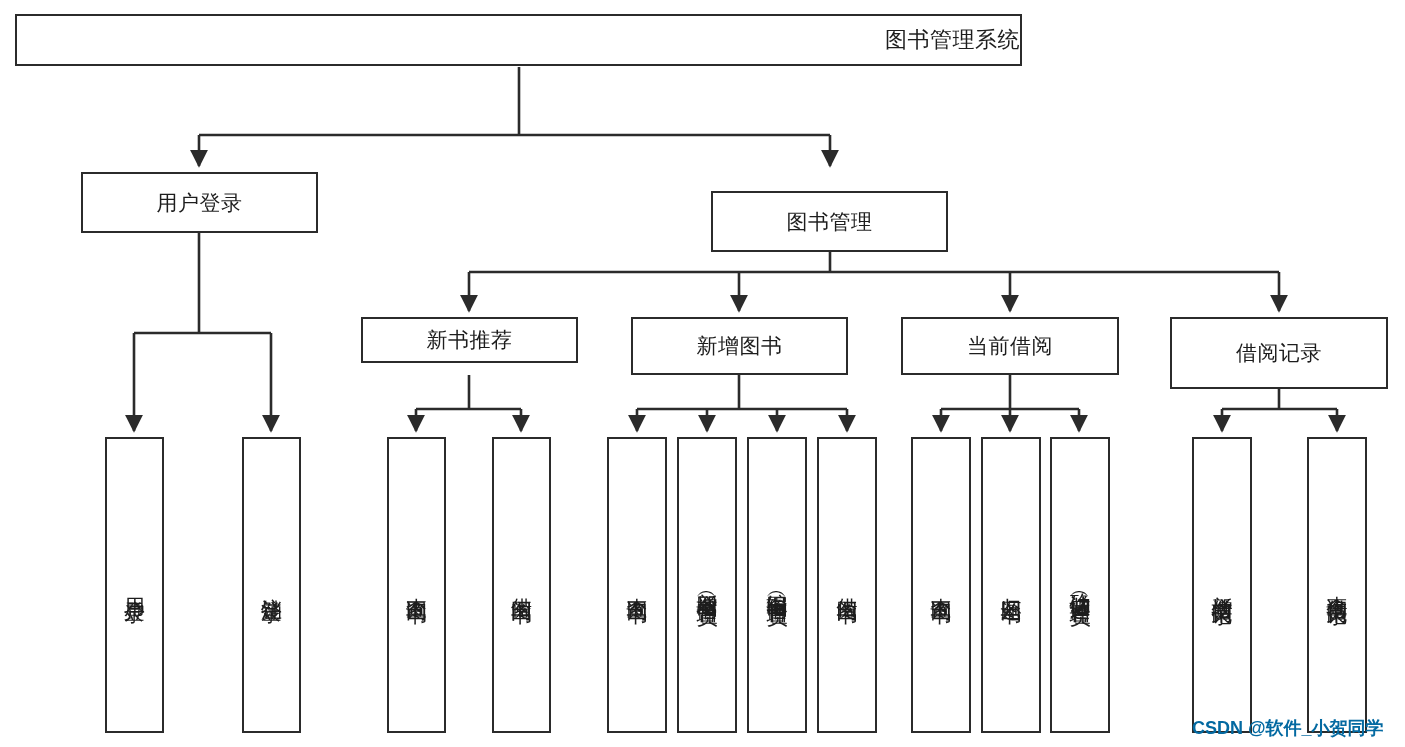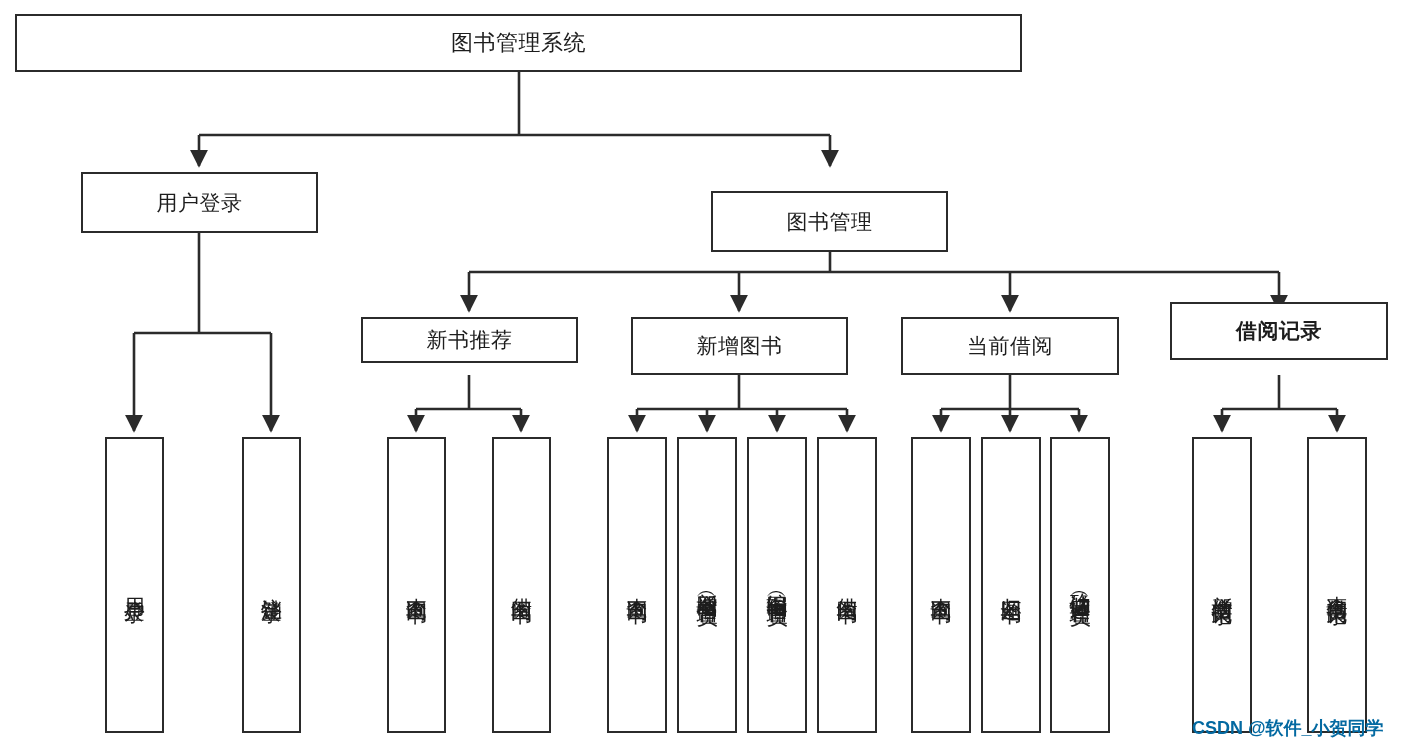--- a/index.html
+++ b/index.html
@@ -129,7 +129,7 @@
     </g>
   </svg>
 
-  <div class="node horiz root" style="left:15px; top:14px; width:1007px; height:58px;">
+  <div class="node horiz root" style="left:15px; top:14px; width:1007px; height:52px;justify-content:flex-end;">
     <span class="label">图书管理系统</span>
   </div>
 

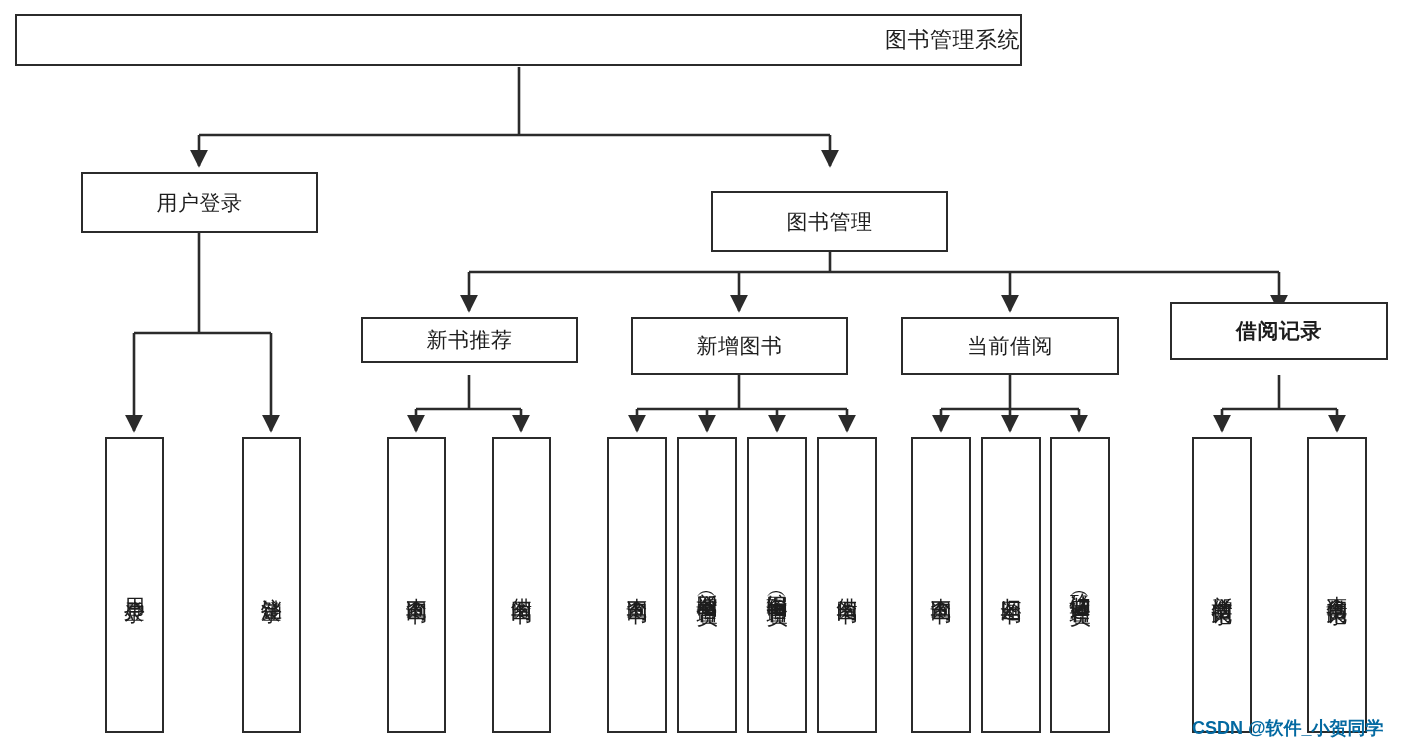--- a/index.html
+++ b/index.html
@@ -149,7 +149,7 @@
   <div class="node horiz" style="left:901px; top:317px; width:218px; height:58px;justify-content:center;">
     <span class="label">当前借阅</span>
   </div>
-  <div class="node horiz" style="left:1170px; top:302px; width:218px; height:58px;font-weight:bold;">
+  <div class="node horiz" style="left:1170px; top:317px; width:218px; height:72px;">
     <span class="label">借阅记录</span>
   </div>
 

